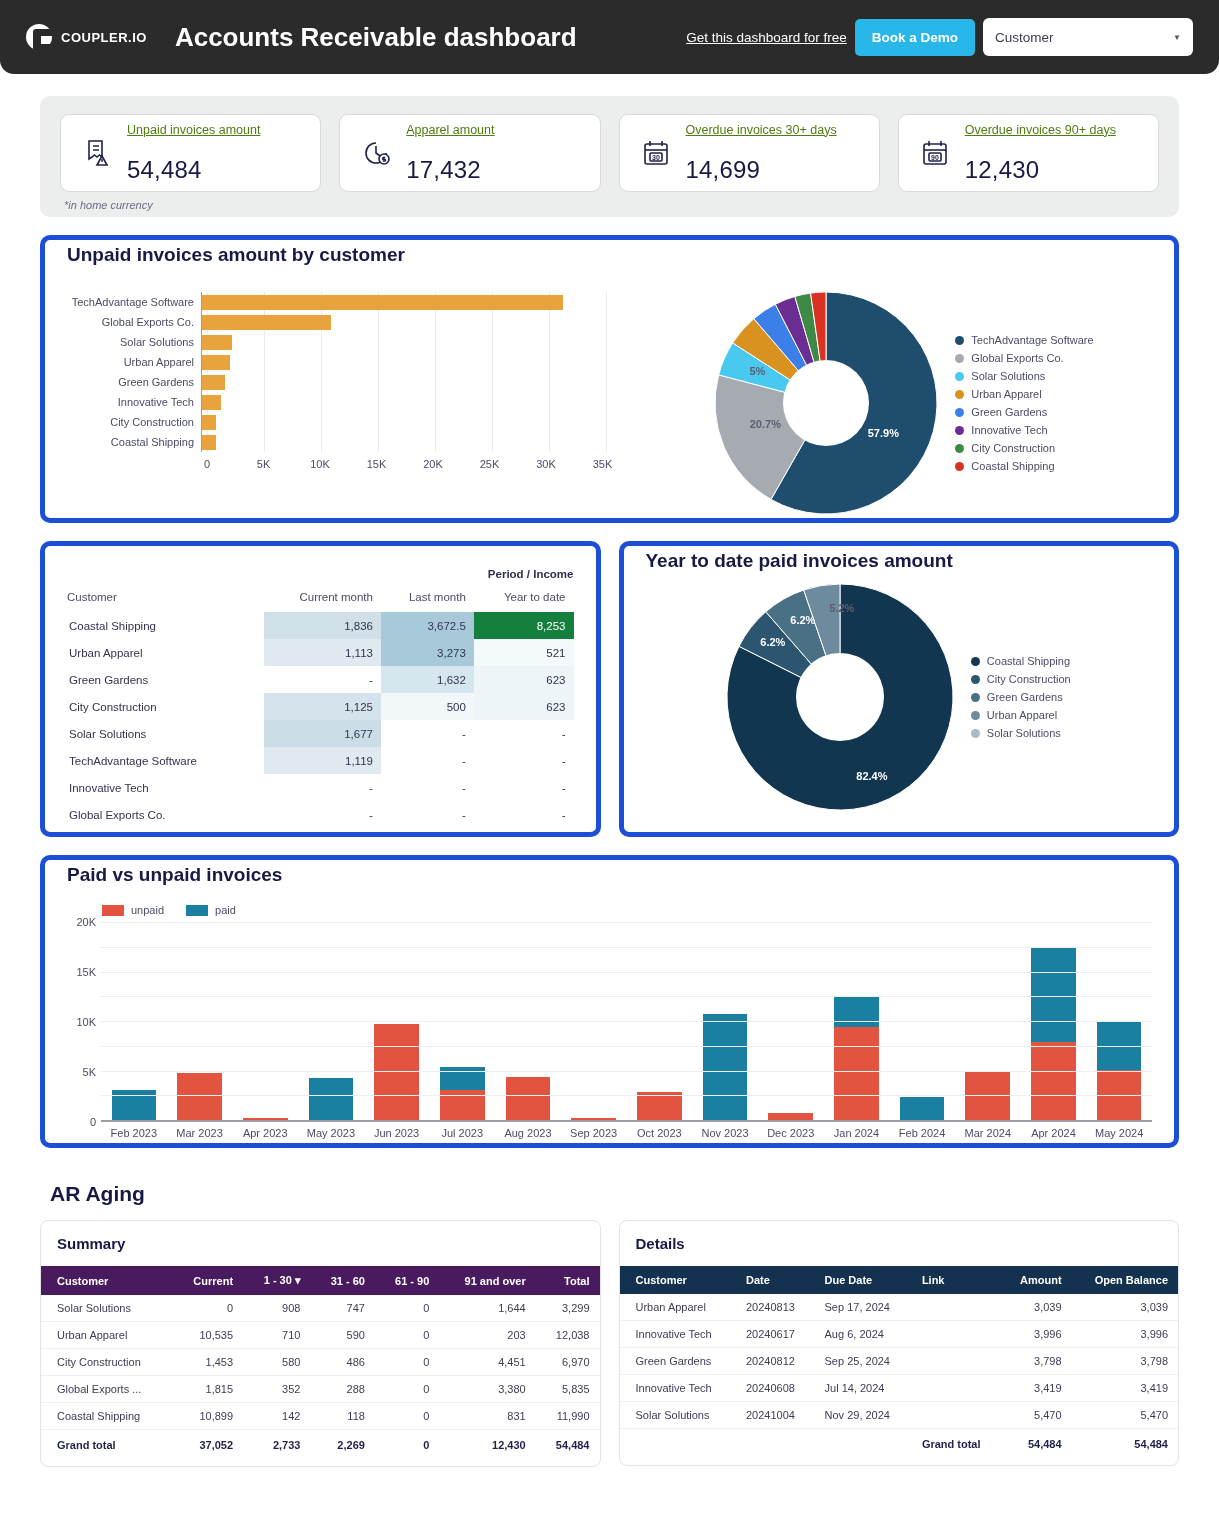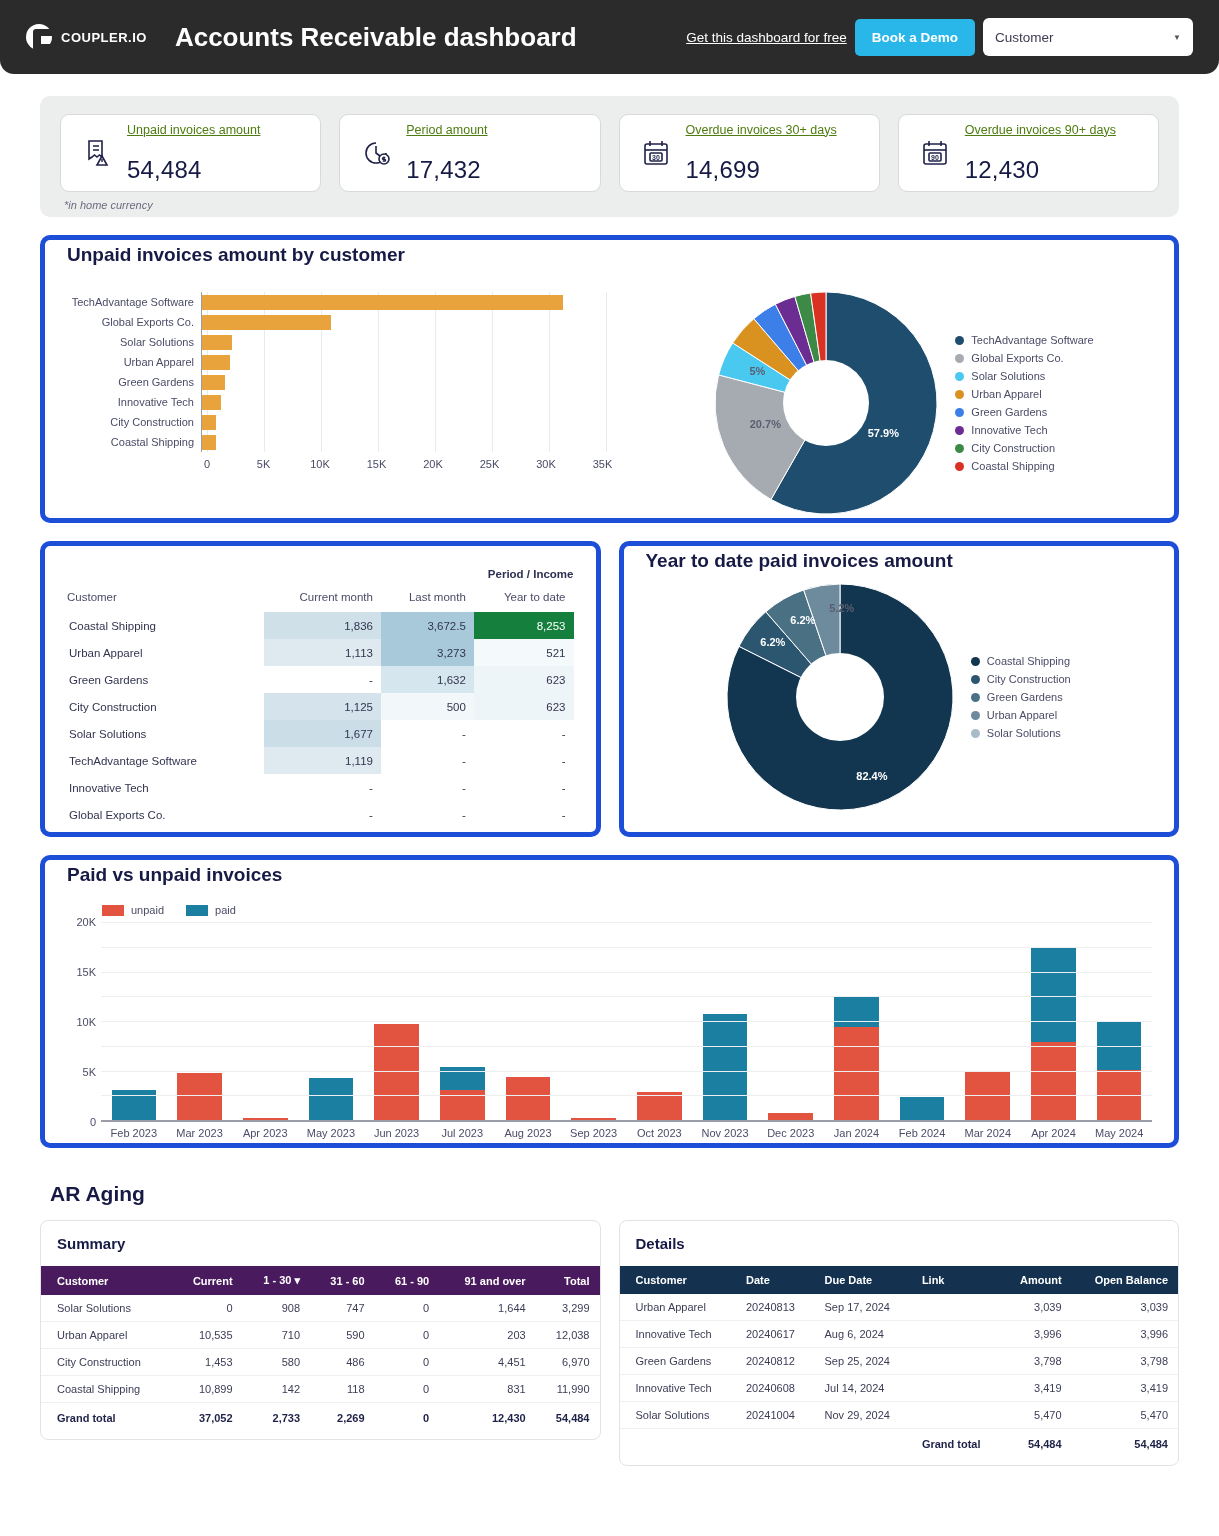--- a/index.html
+++ b/index.html
@@ -211,7 +211,7 @@
             <path d="M24 19.6v4.8M25.3 20.6h-2a.9.9 0 0 0 0 1.8h1.4a.9.9 0 0 1 0 1.8h-2" stroke-width="1.3"></path>
         </svg>
         <div>
-          <div class="kpi-label">Period amount</div>
+          <div class="kpi-label">Apparel amount</div>
           <div class="kpi-value">17,432</div>
         </div>
       </div>

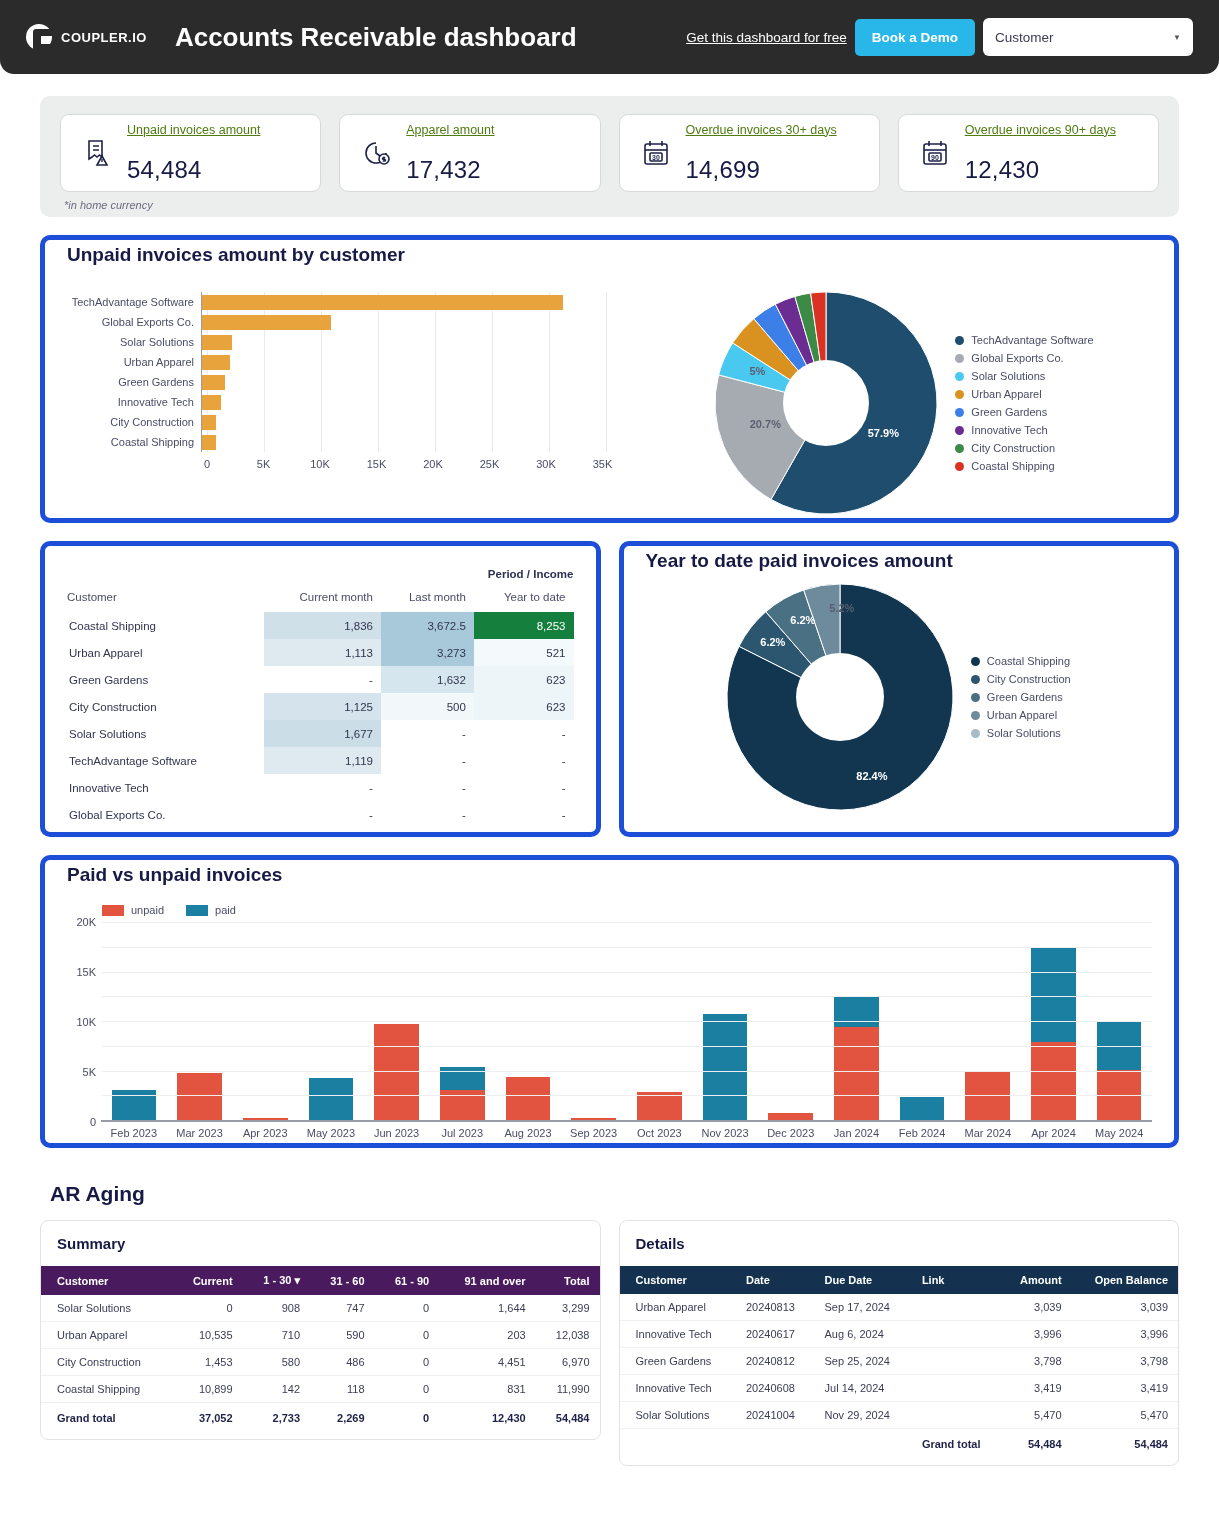--- a/index.html
+++ b/index.html
@@ -667,6 +667,15 @@
               <td>6,970</td>
             </tr>
             <tr>
+              <td>Global Exports ...</td>
+              <td>1,815</td>
+              <td>352</td>
+              <td>288</td>
+              <td>0</td>
+              <td>3,380</td>
+              <td>5,835</td>
+            </tr>
+            <tr>
               <td>Coastal Shipping</td>
               <td>10,899</td>
               <td>142</td>

